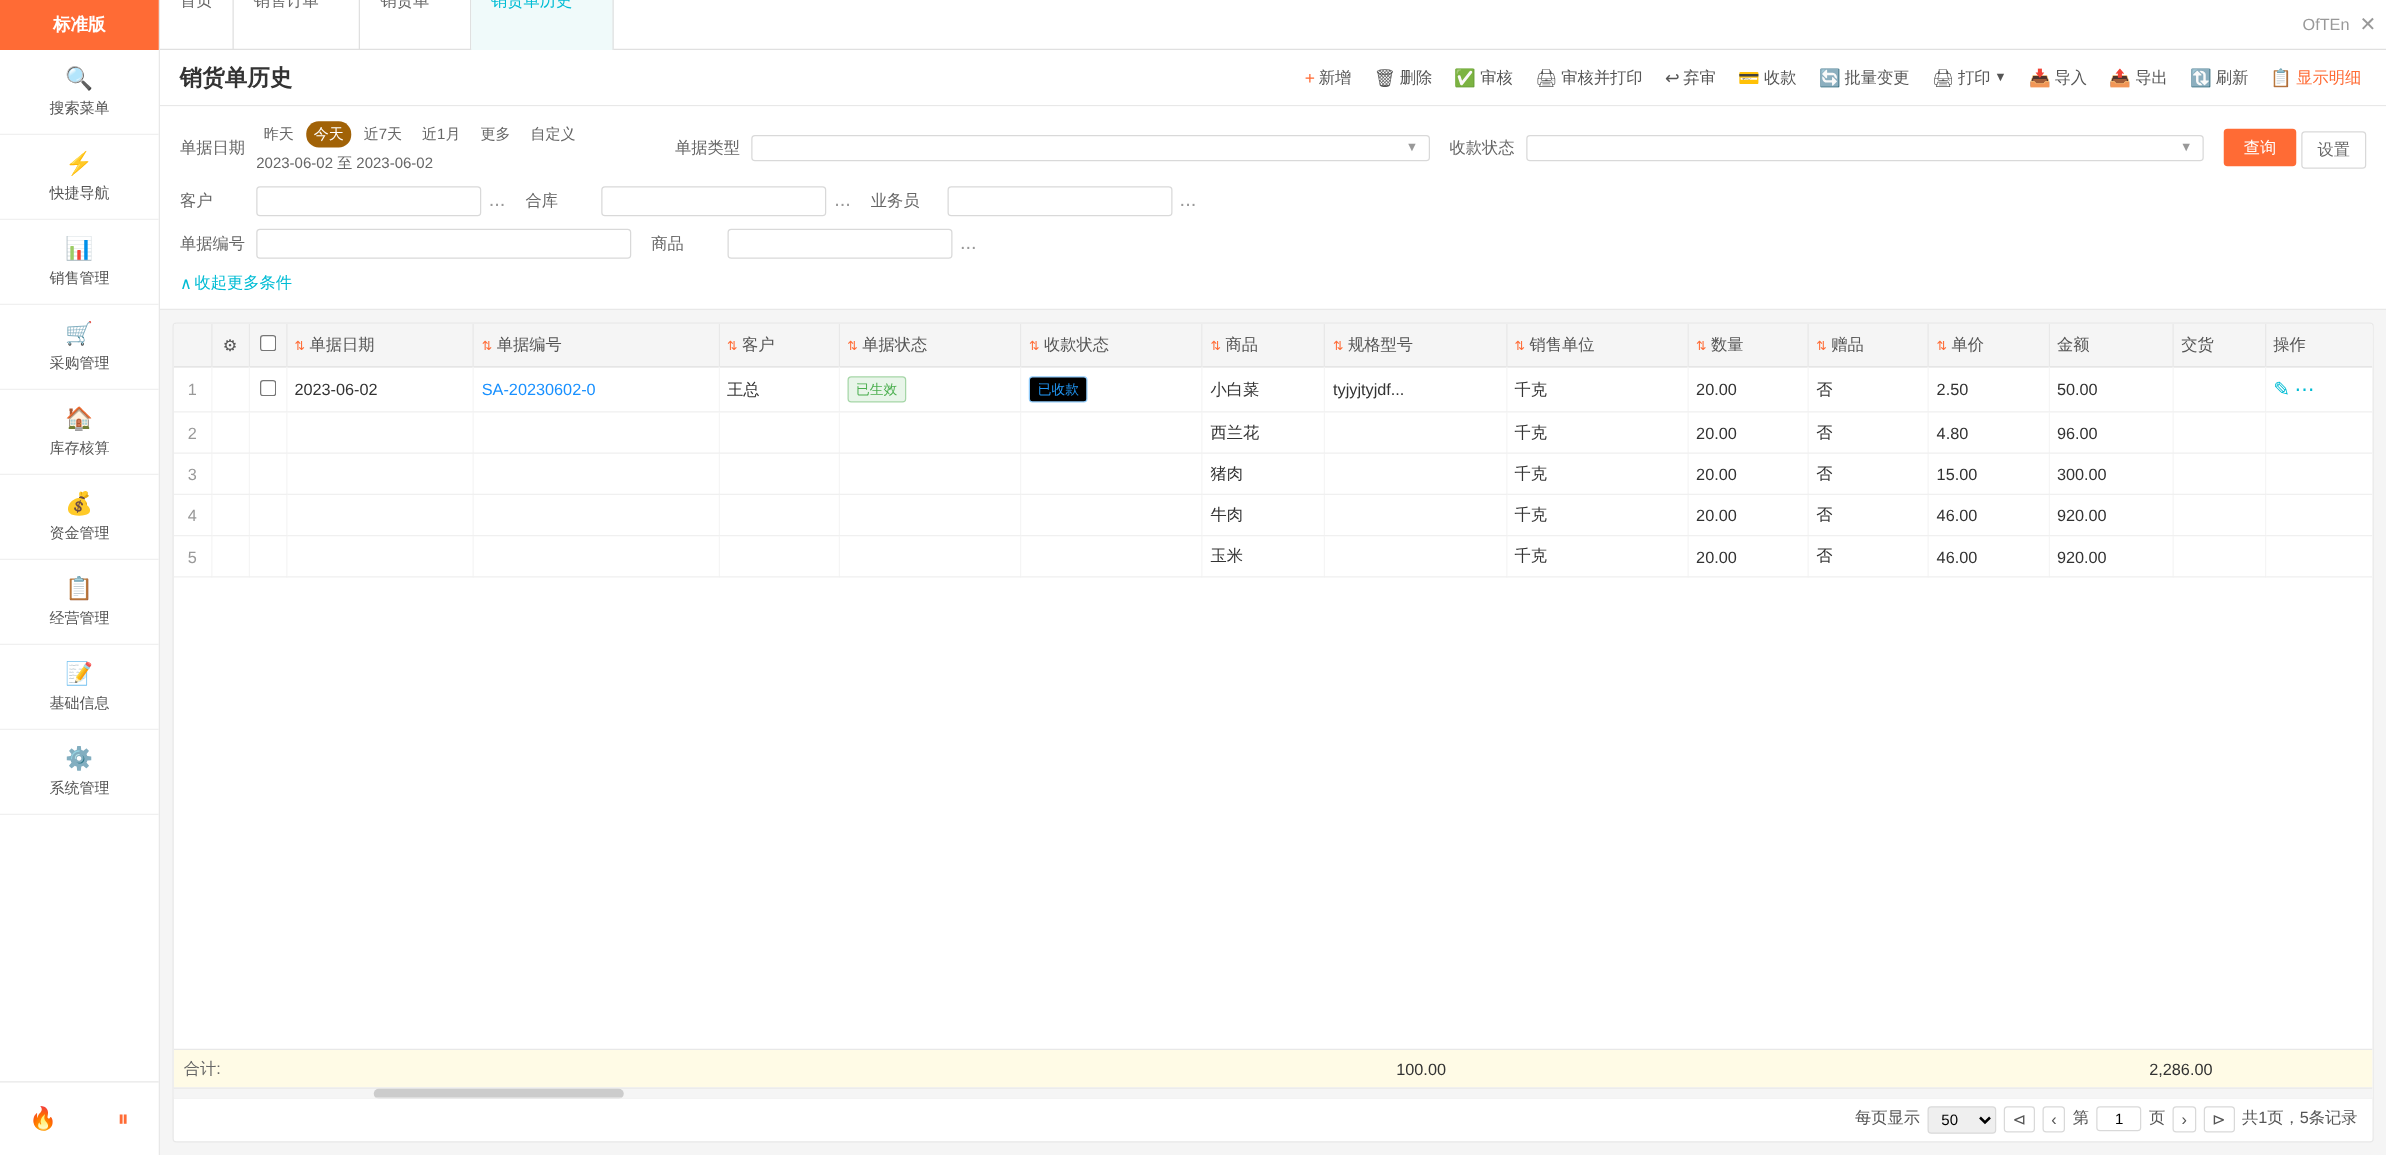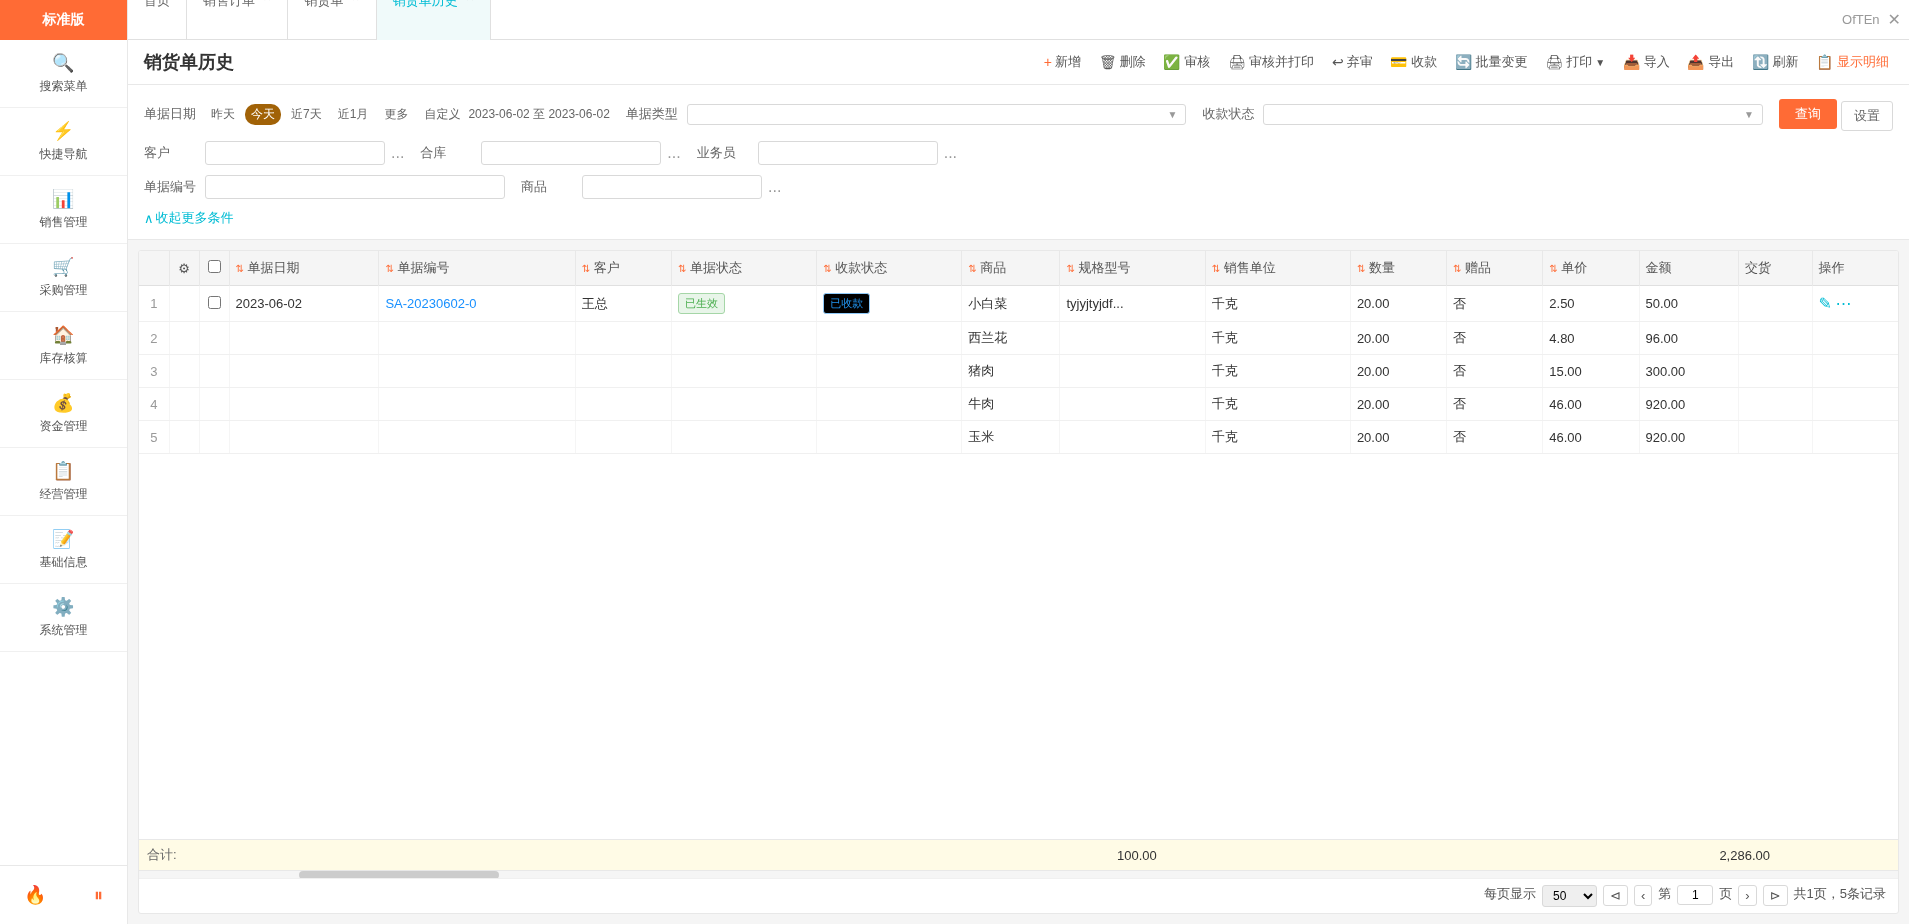--- a/index.html
+++ b/index.html
@@ -223,7 +223,7 @@
 
         <div class="filter-item" style="min-width:380px;">
           <span class="filter-label">单据日期</span>
-          <div style="display:flex; flex-direction:row; gap:2px;">
+          <div style="display:flex; flex-direction:column; gap:2px;">
             <div class="date-filter">
               <span class="date-btn">昨天</span>
               <span class="date-btn active">今天</span>

